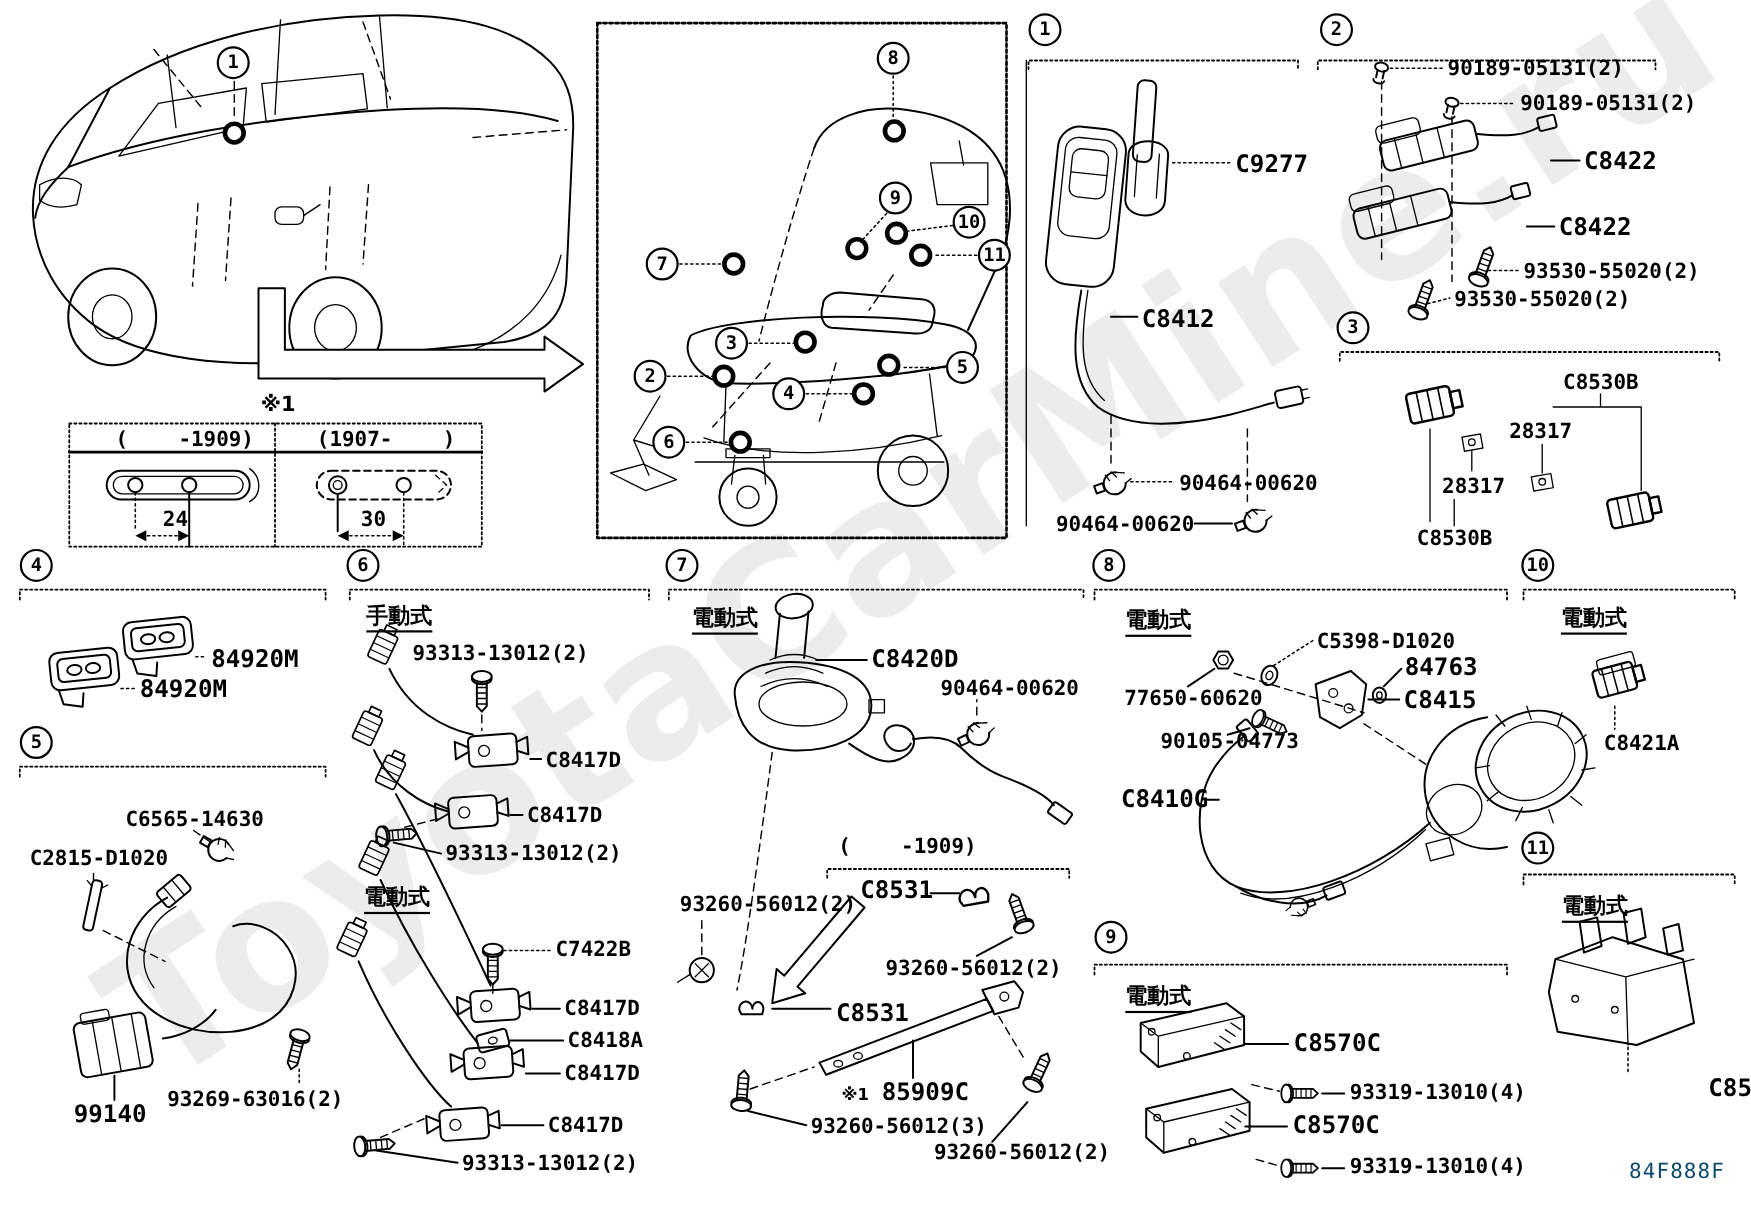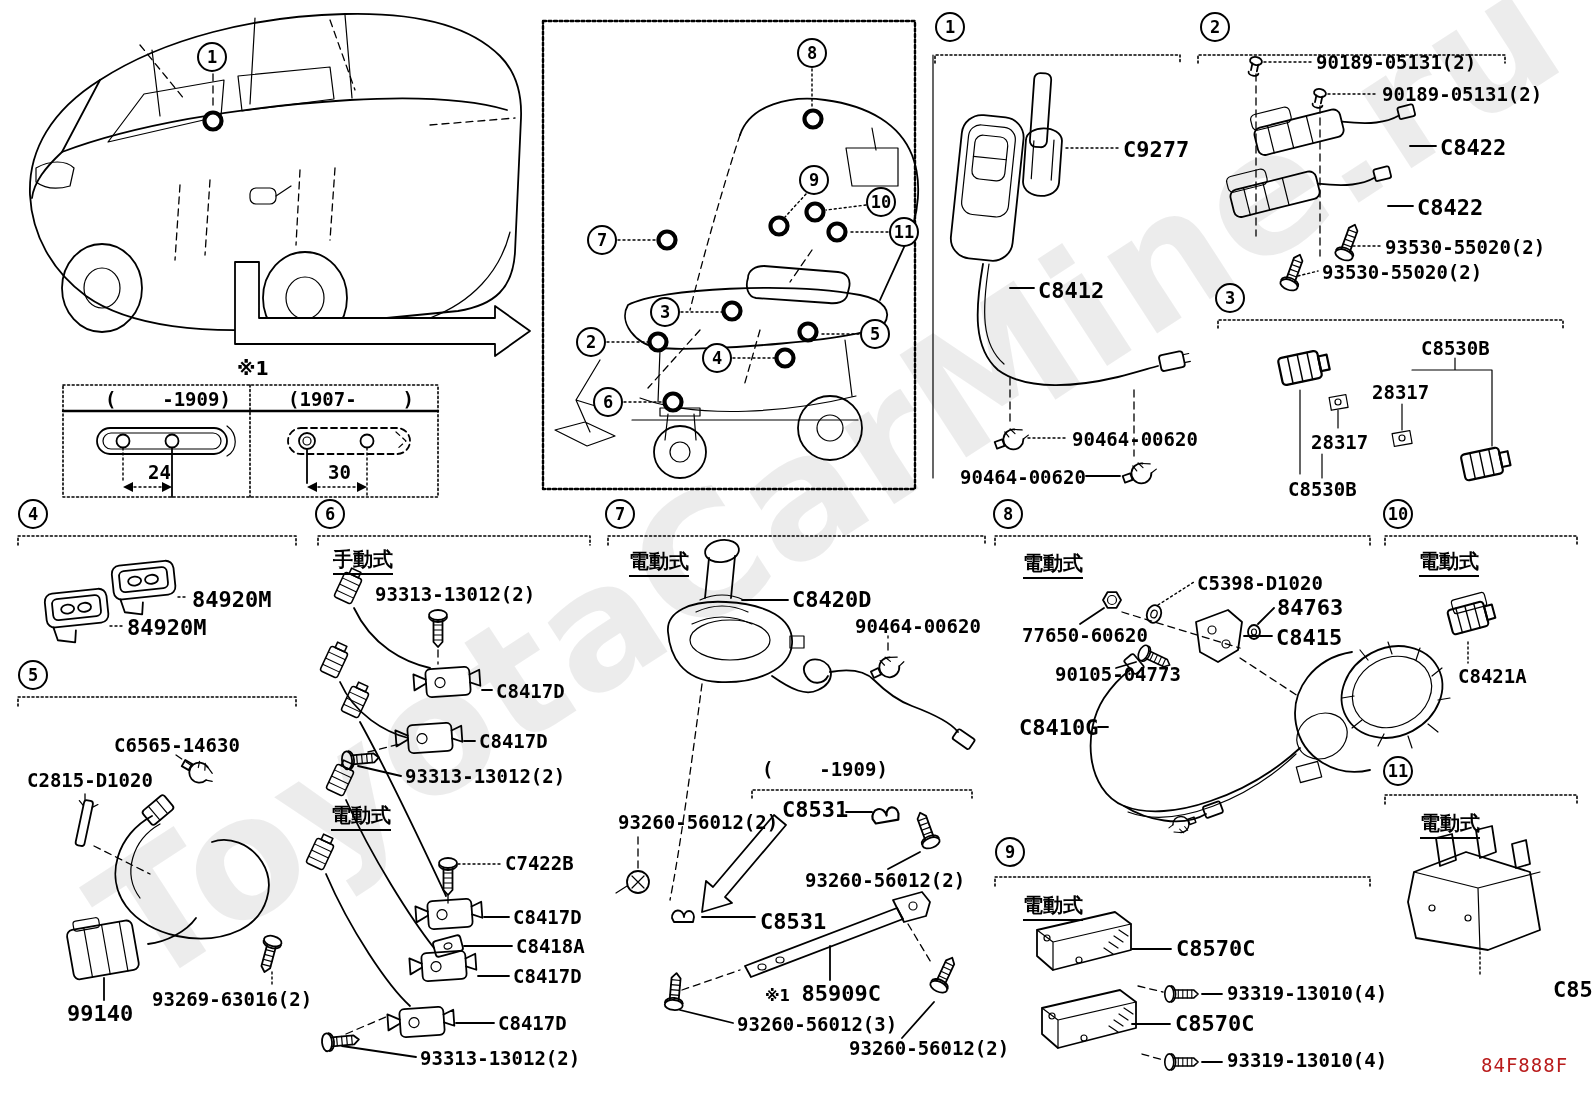--- a/index.html
+++ b/index.html
@@ -12,7 +12,7 @@
   .lbl{position:absolute;font:bold 19px/1 "DejaVu Sans Mono",monospace;color:#000;
        white-space:pre;z-index:3;}
   .big{font-size:22px;}
-  .code{font-weight:normal;letter-spacing:1px;color:#b91c1c;}
+  .code{font-weight:normal;letter-spacing:1px;color:#0c4a6e;}
   .jp{position:absolute;font:bold 20px/1 "DejaVu Sans","Liberation Sans",sans-serif;color:#000;
       z-index:3;border-bottom:2px solid #000;padding-bottom:4px;}
   .num{position:absolute;width:30px;height:30px;box-sizing:border-box;border:2.5px solid #000;

